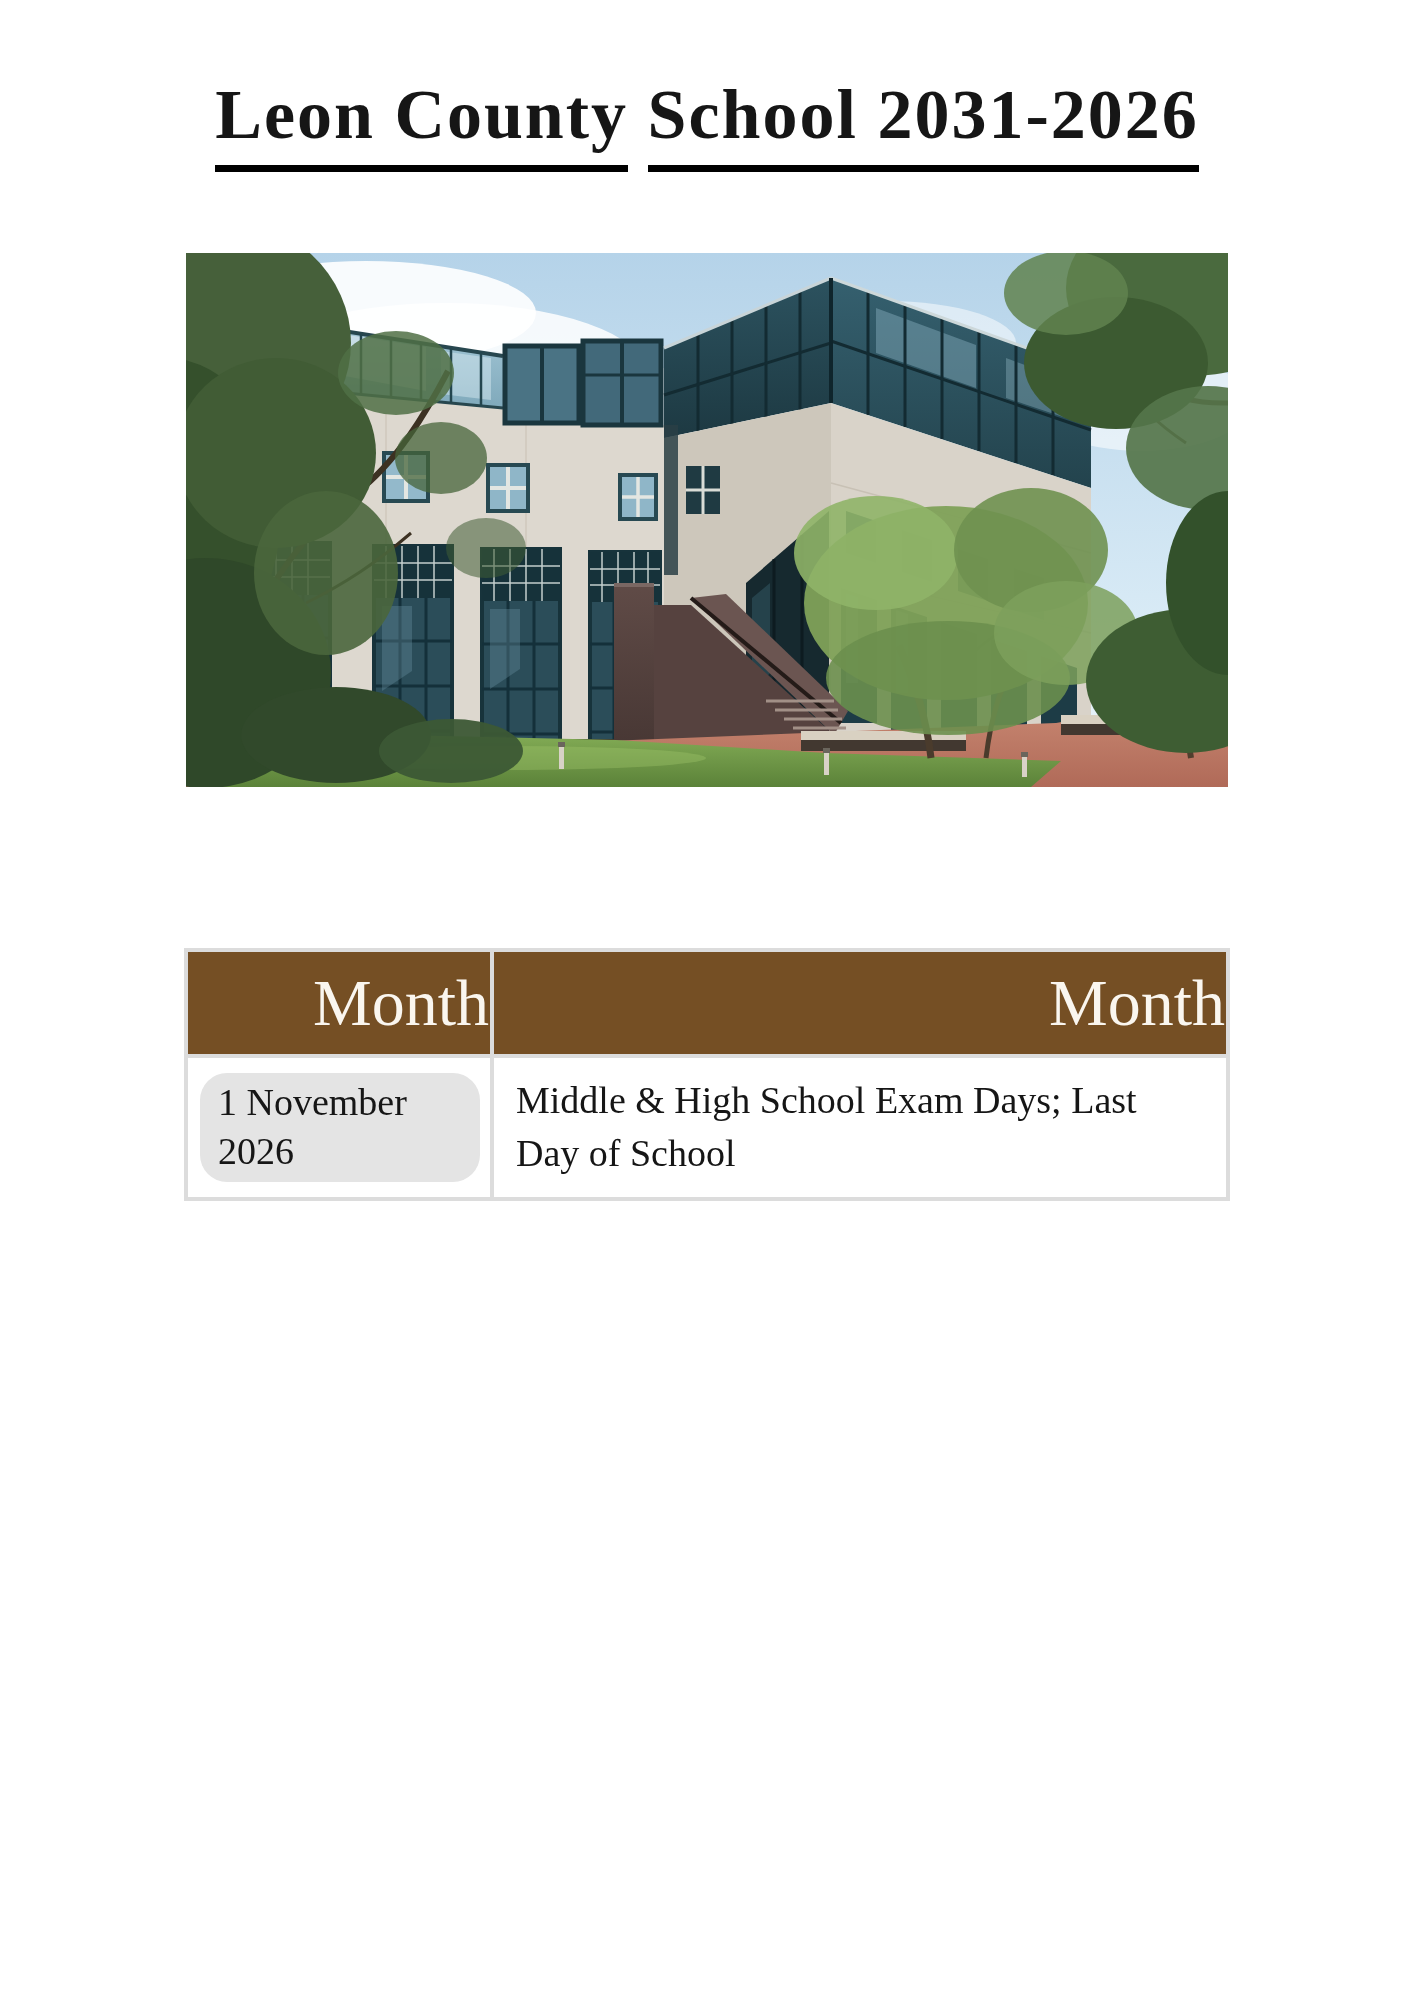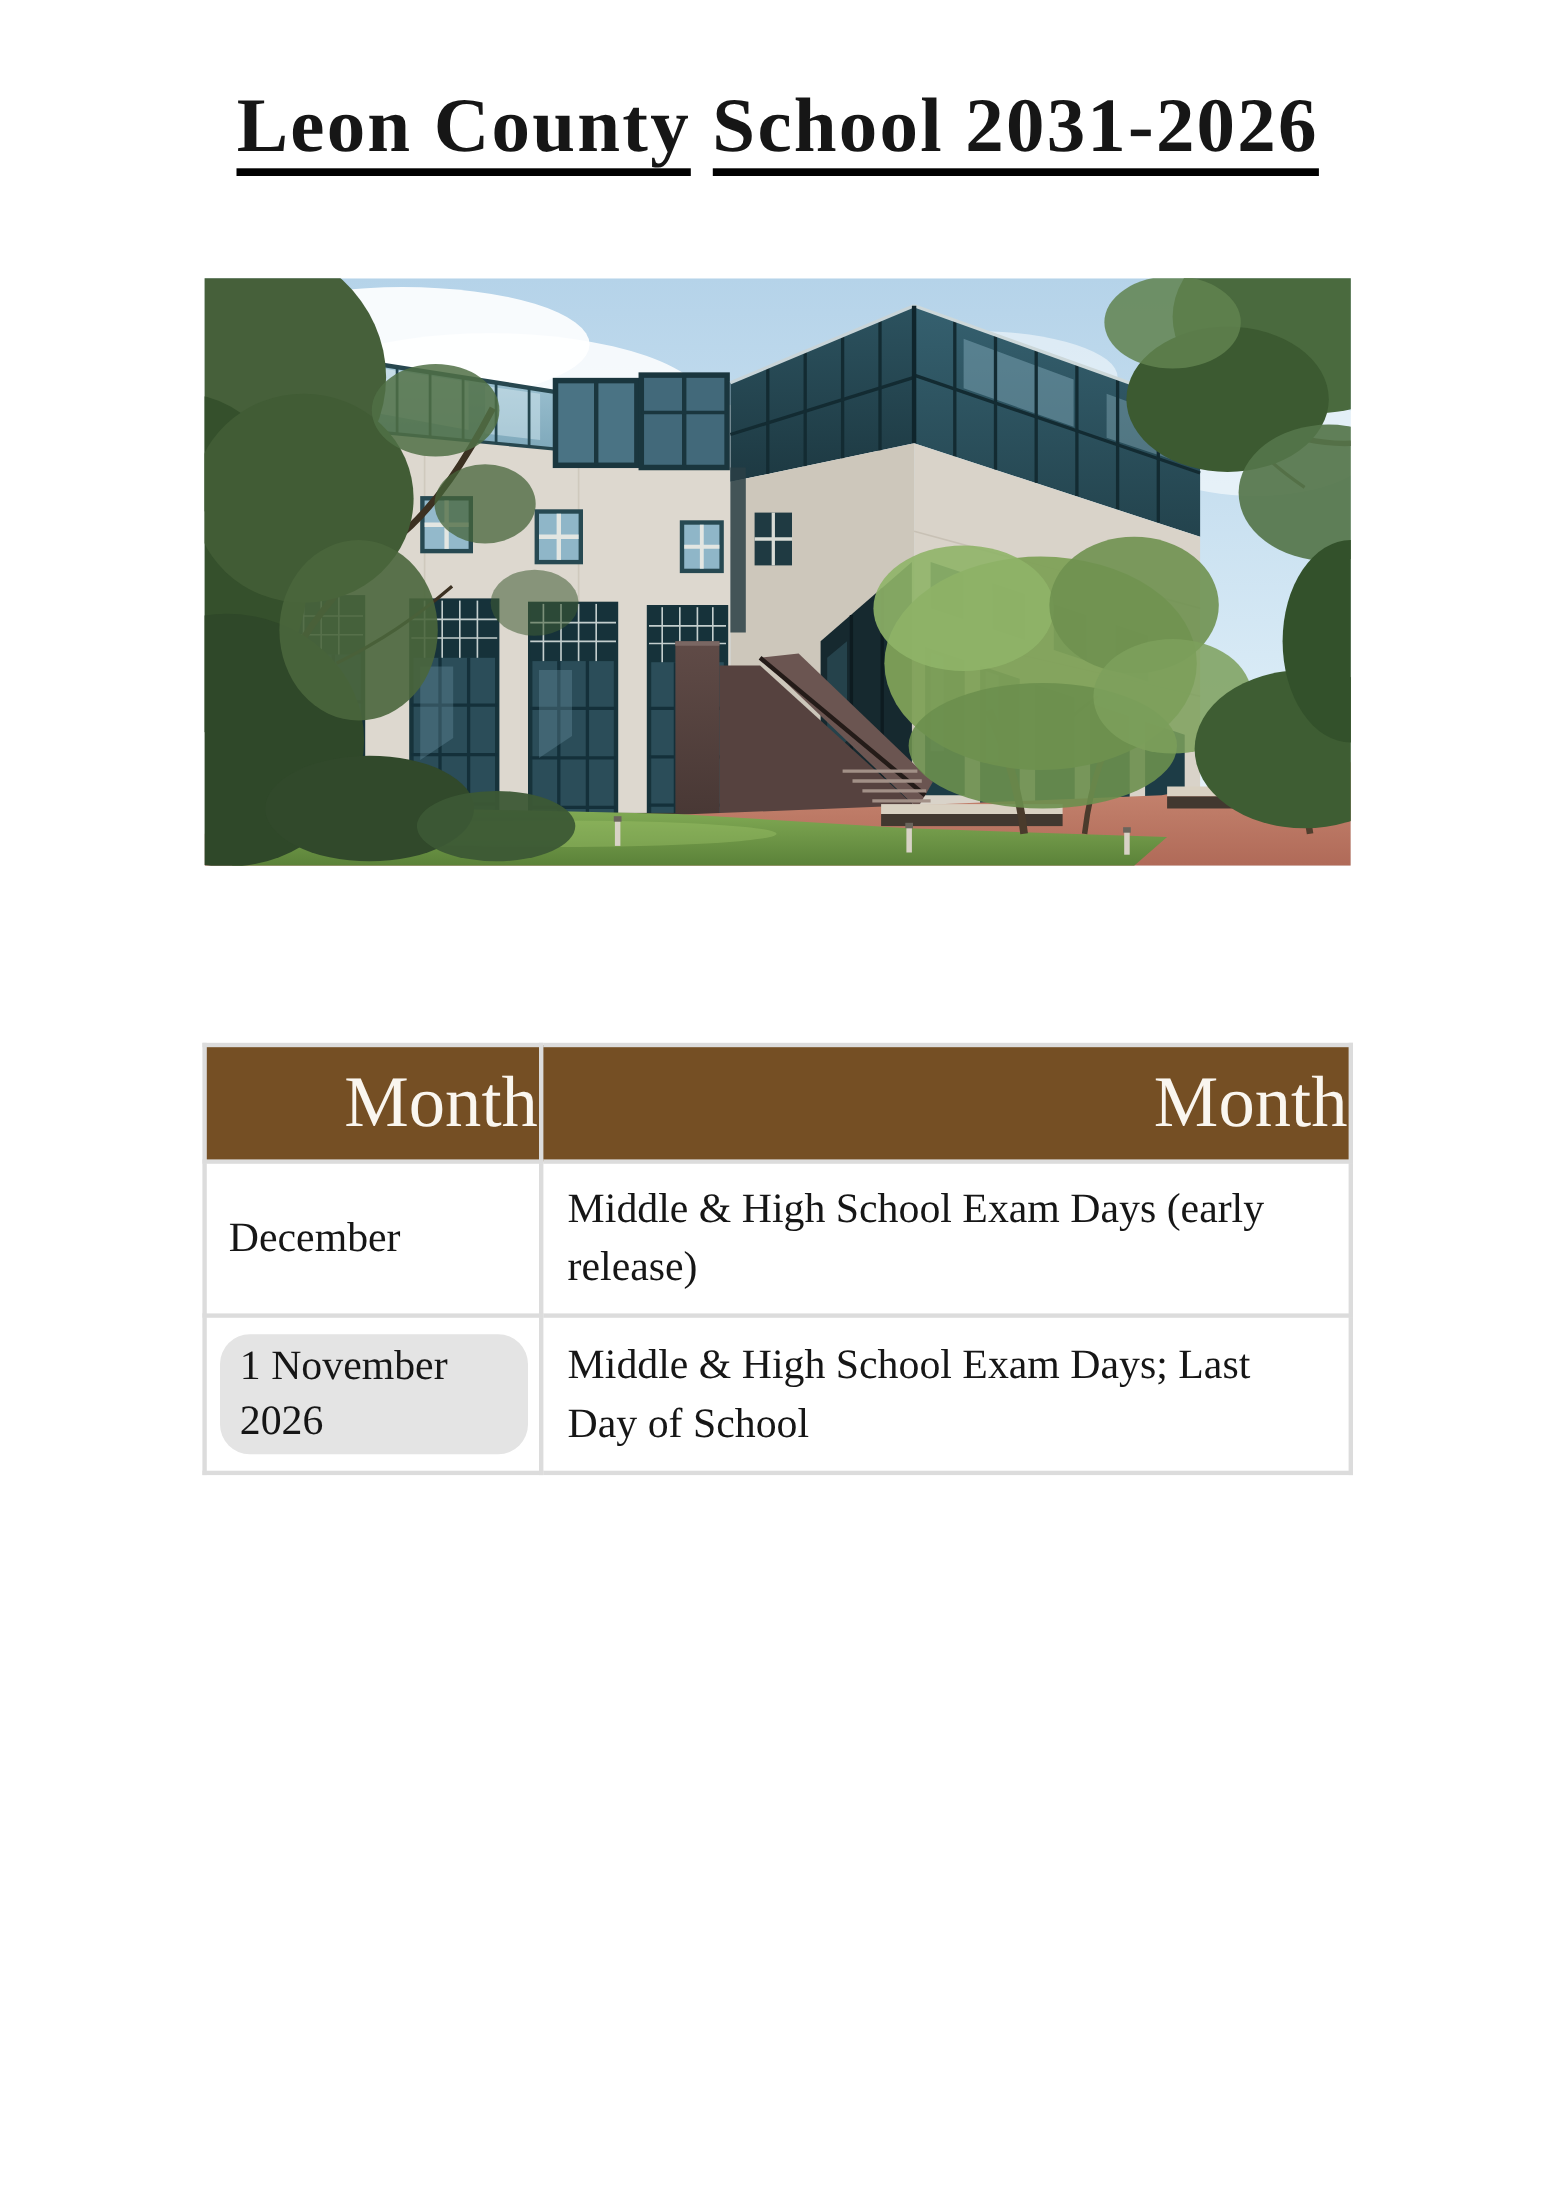--- a/index.html
+++ b/index.html
@@ -15,7 +15,7 @@
     text-align:center;font-size:70px;font-weight:700;line-height:1;
     letter-spacing:2px;white-space:nowrap;
   }
-  .title .u{border-bottom:7px solid var(--underline,#000);}
+  .title .u{border-bottom:7px solid var(--underline,#000);padding-bottom:12px;}
 
   
   .photo{position:absolute;top:253px;left:186px;width:1042px;height:534px;margin:0;}

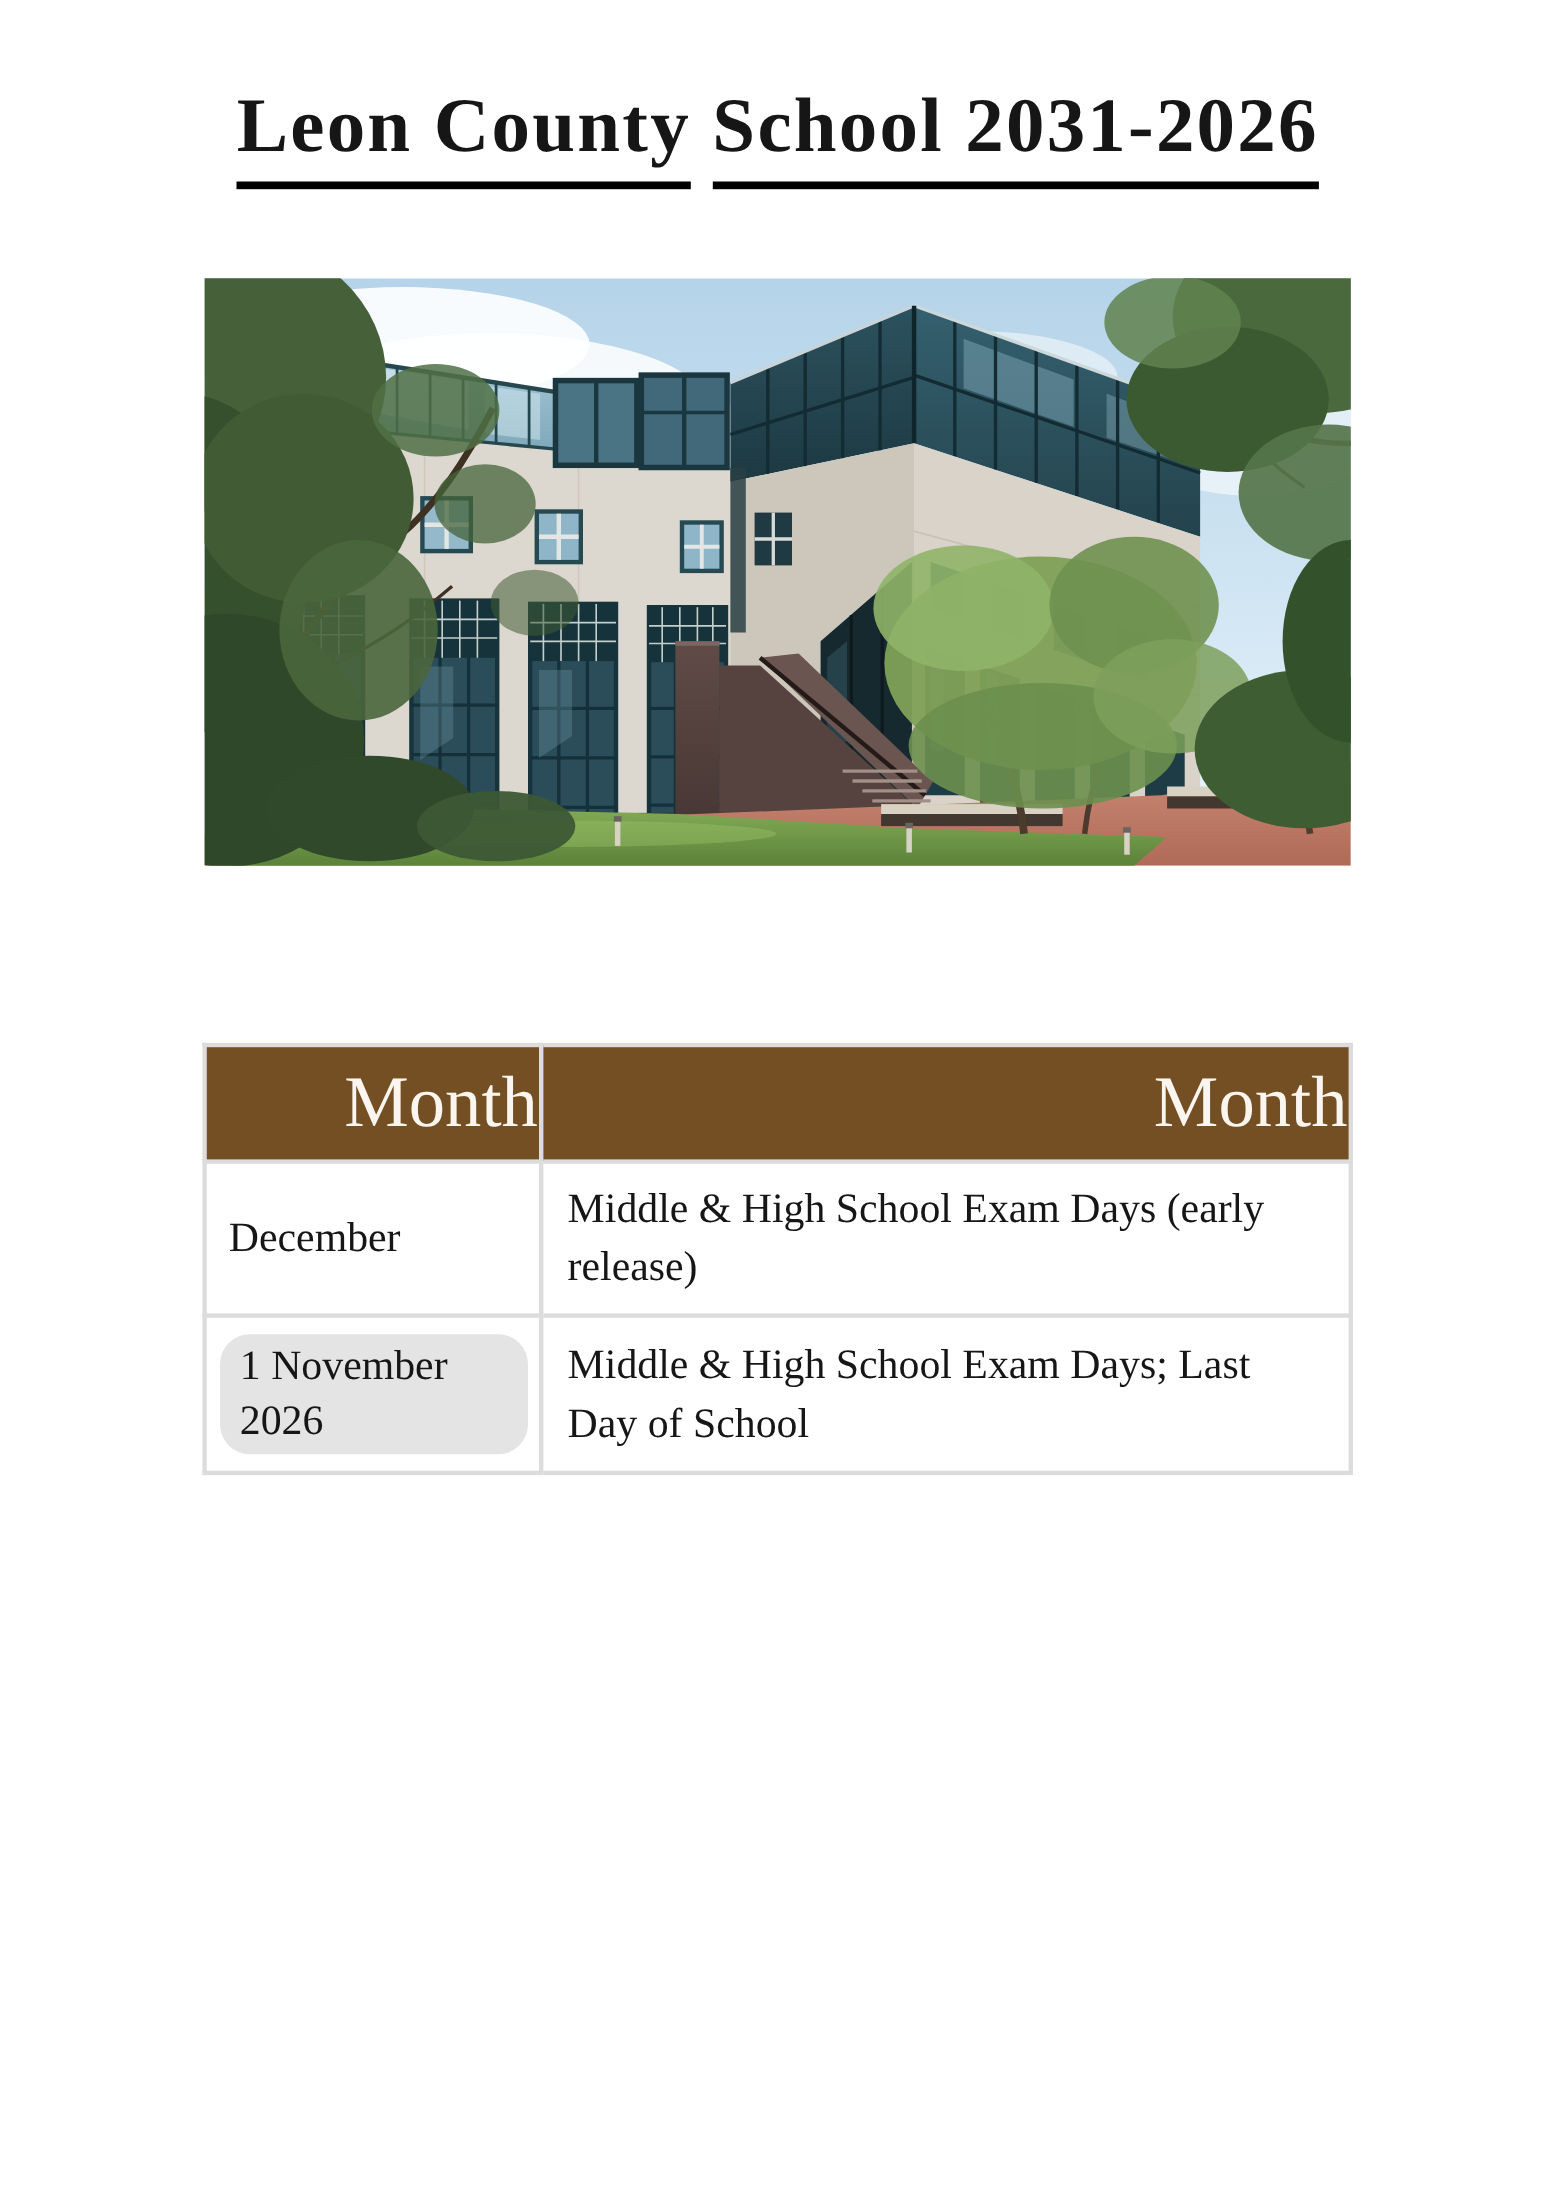--- a/index.html
+++ b/index.html
@@ -378,10 +378,6 @@
     </thead>
     <tbody>
       <tr>
-        <td class="month"><span class="month-text">December</span></td>
-        <td class="event"><span class="event-text">Middle &amp; High School Exam Days (early release)</span></td>
-      </tr>
-      <tr>
         <td class="month"><span class="pill">1 November 2026</span></td>
         <td class="event"><span class="event-text">Middle &amp; High School Exam Days; Last Day of School</span></td>
       </tr>

